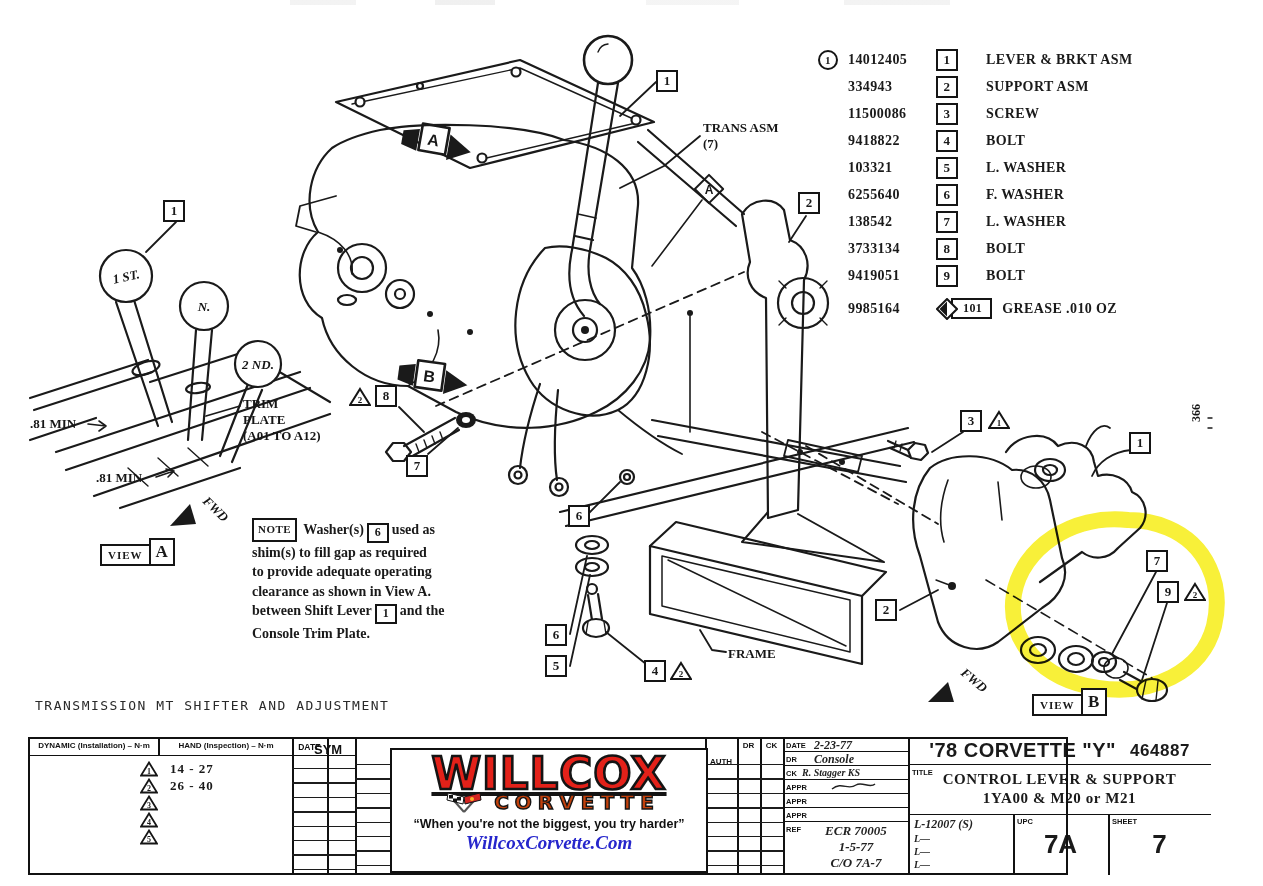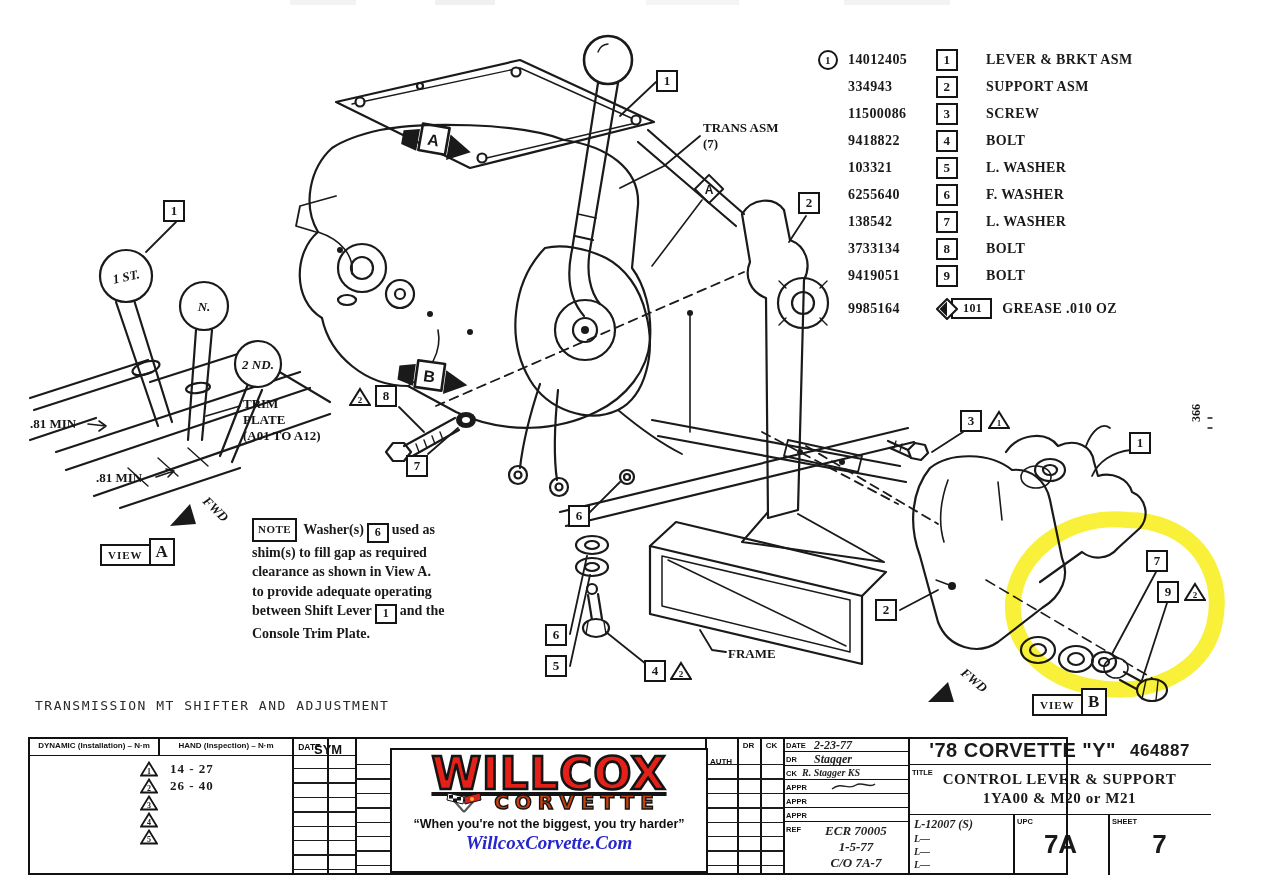--- a/index.html
+++ b/index.html
@@ -325,8 +325,8 @@
   <div id="note">
     <div><span class="note-tag">NOTE</span><span>Washer(s)</span><span class="ibox">6</span><span>used as</span></div>
     <div>shim(s) to fill gap as required</div>
+    <div>to provide adequate operating</div>
     <div>clearance as shown in View A.</div>
-    <div>to provide adequate operating</div>
     <div><span>between Shift Lever</span><span class="ibox">1</span><span>and the</span></div>
     <div>Console Trim Plate.</div>
   </div>

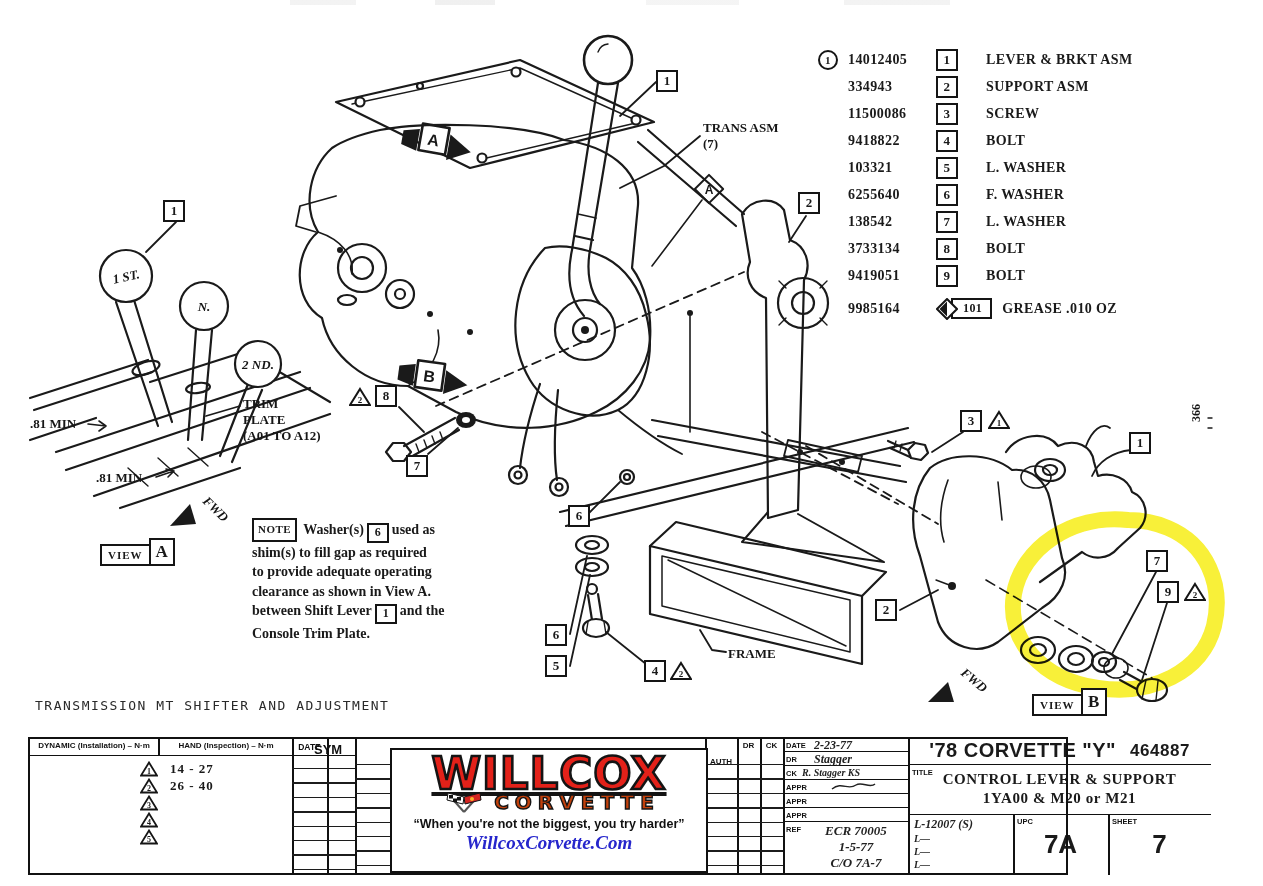--- a/index.html
+++ b/index.html
@@ -499,7 +499,7 @@
     <div class="tb-lbl" style="left:758px;top:4px">DATE</div>
     <div class="hand" style="position:absolute;left:786px;top:1px;font-size:12px">2-23-77</div>
     <div class="tb-lbl" style="left:758px;top:18px">DR</div>
-    <div class="hand" style="position:absolute;left:786px;top:15px;font-size:12px">Stagger</div>
+    <div class="hand" style="position:absolute;left:786px;top:15px;font-size:12px">Console</div>
     <div class="tb-lbl" style="left:758px;top:32px">CK</div>
     <div class="hand" style="position:absolute;left:774px;top:30px;font-size:10px">R. Stagger KS</div>
     <div class="tb-lbl" style="left:758px;top:46px">APPR</div>

